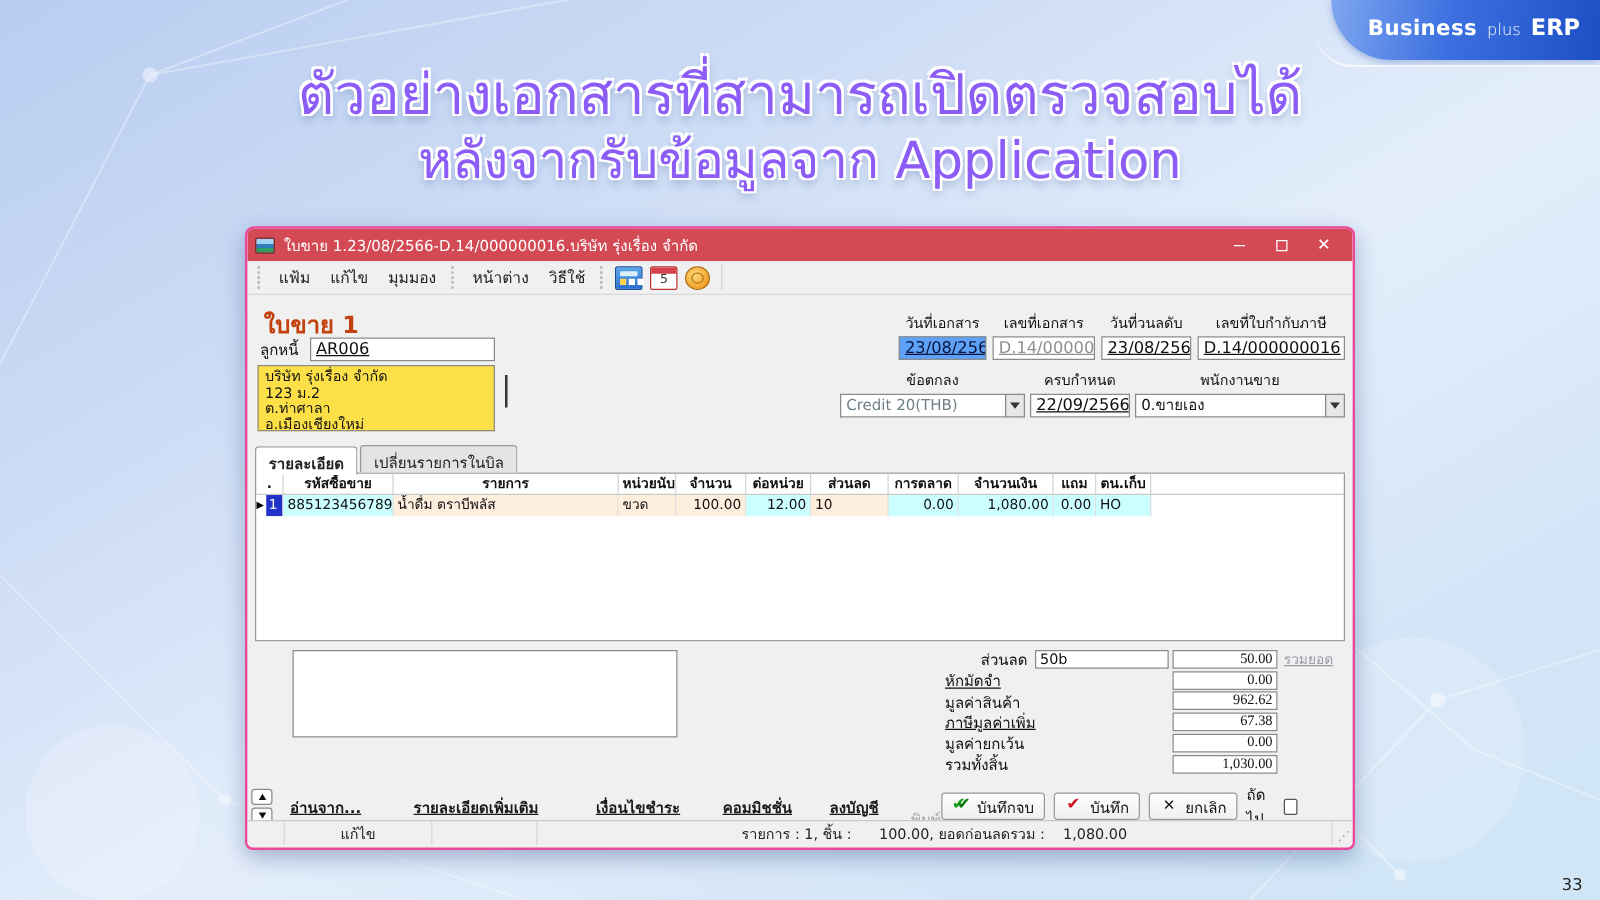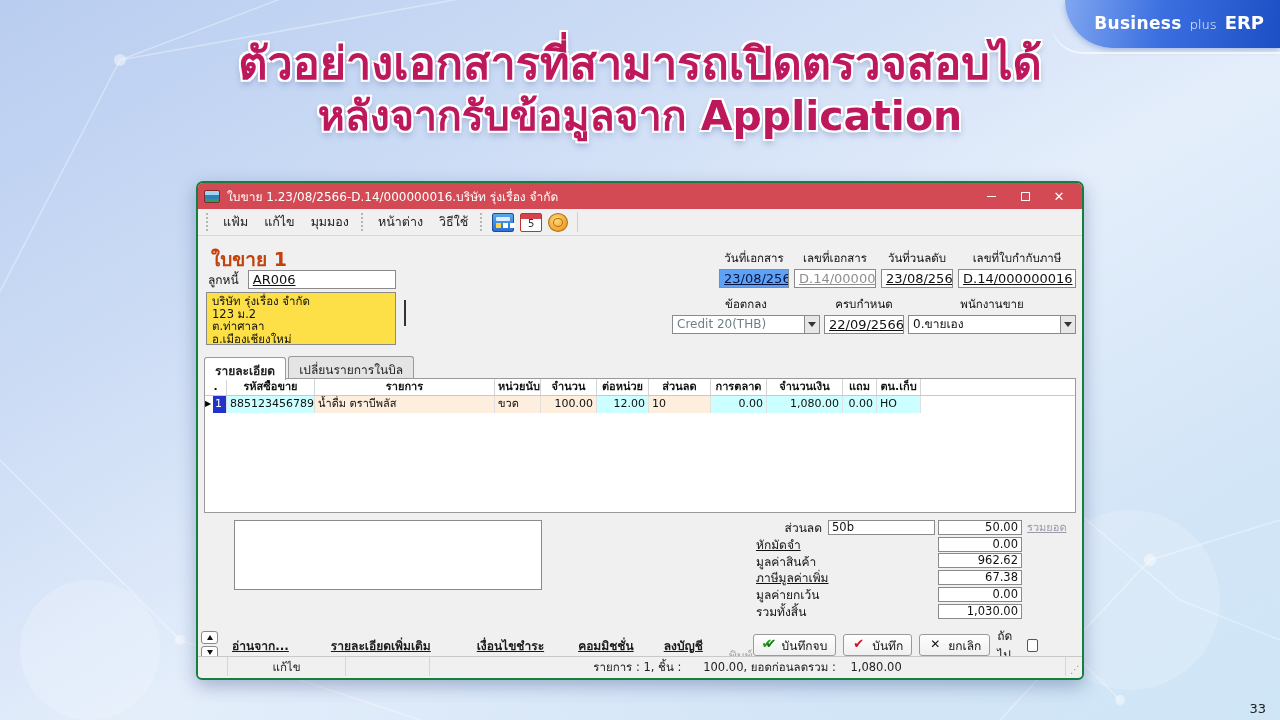--- a/index.html
+++ b/index.html
@@ -22,7 +22,7 @@
   .logo-text .w3 { font-size:18px; font-weight:800; }
 
   
-  .slide-title { position:relative; z-index:1; margin-top:36px; text-align:center; color:#be185d; font-weight:700; }
+  .slide-title { position:relative; z-index:1; margin-top:48px; text-align:center; color:#8b5cf6; font-weight:400; }
   .slide-title .l1 { font-size:45px; line-height:1.25; }
   .slide-title .l2 { font-size:41px; line-height:1.2; }
   .slide-title div { text-shadow:-2px -2px 0 #fff,2px -2px 0 #fff,-2px 2px 0 #fff,2px 2px 0 #fff,0 4px 7px rgba(30,50,120,.35); }

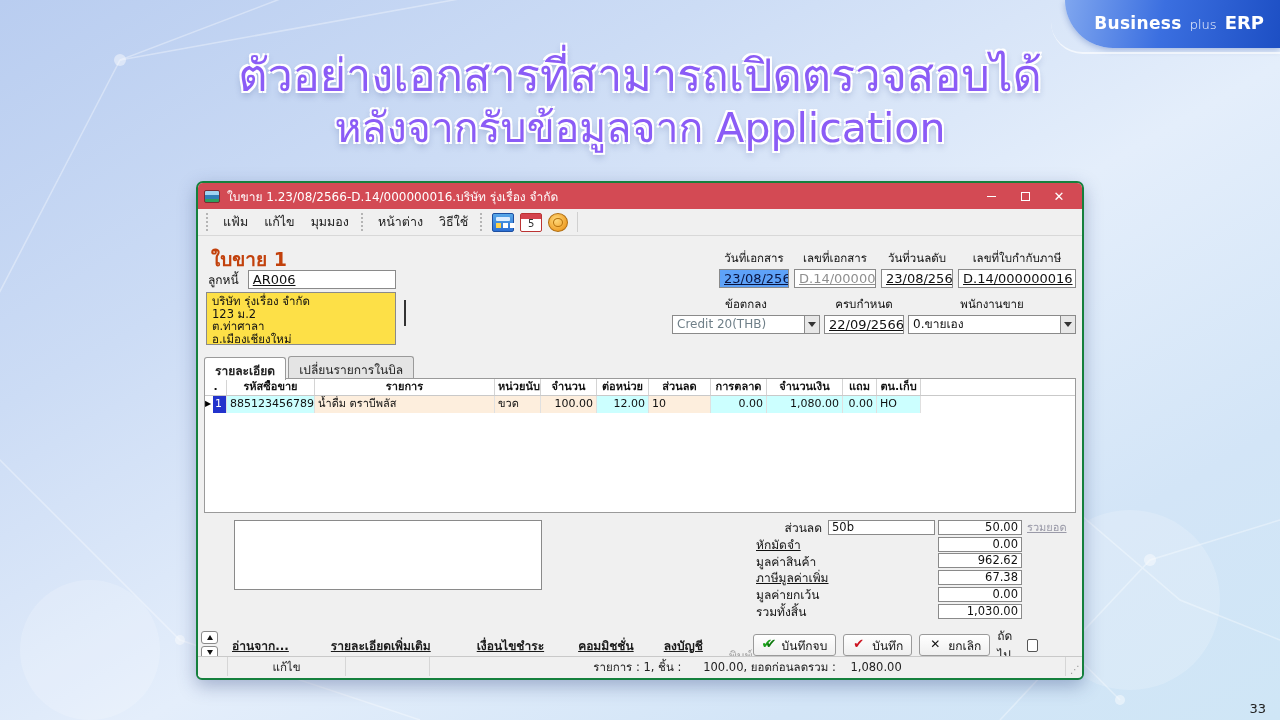--- a/index.html
+++ b/index.html
@@ -31,7 +31,7 @@
 
   
   .win { position:absolute; left:196px; top:181px; width:888px; height:499px; z-index:2;
-    background:#f0f0f0; border:2px solid #15803d; border-radius:7px 7px 6px 6px;
+    background:#f0f0f0; border:2px solid #ec4899; border-radius:7px 7px 6px 6px;
     box-shadow:0 6px 18px rgba(40,60,120,.35); overflow:hidden; font-size:12px; color:#111; }
 
   .titlebar { height:26px; background:#d34a54; display:flex; align-items:center; padding:0 6px; color:#fff; }

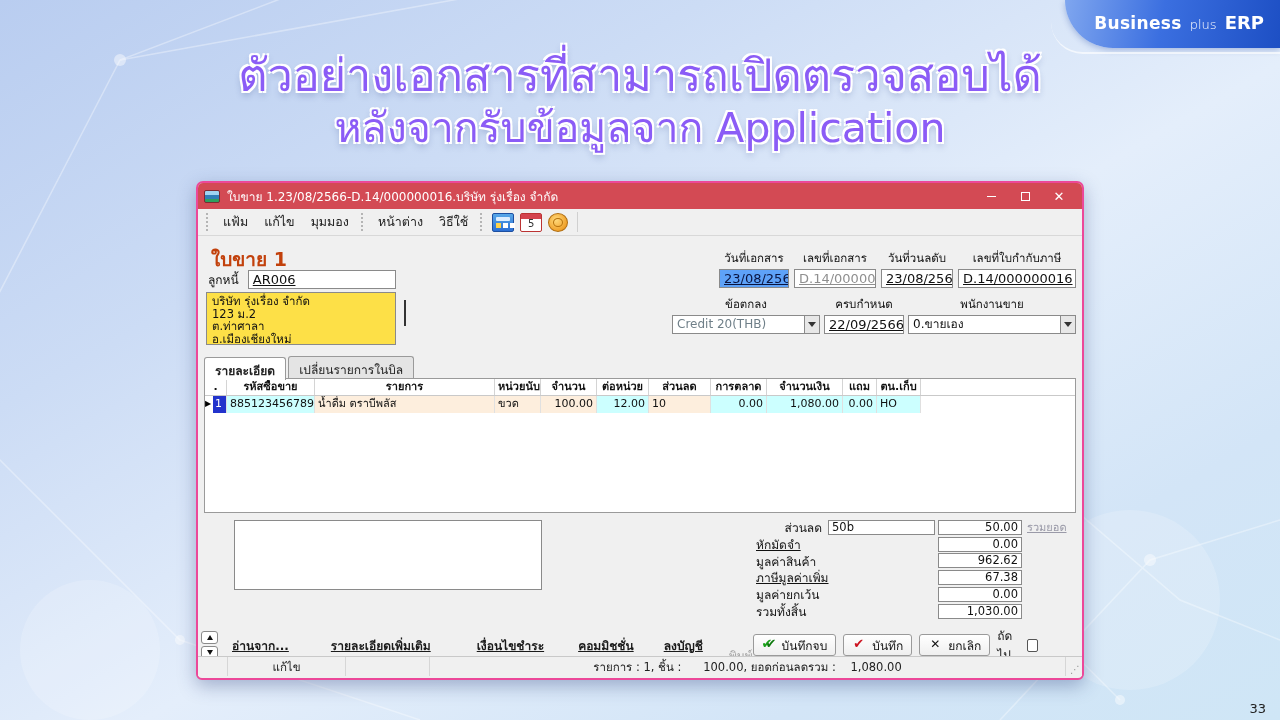--- a/index.html
+++ b/index.html
@@ -110,7 +110,7 @@
   .to-l1 { width:72px; text-align:right; padding-right:6px; }
   .to-input { width:107px; height:15px; background:#fff; border:1px solid #8a8a8a; font-size:11.5px; line-height:13px; padding:0 3px; margin-right:3px; }
   .to-label { width:182px; padding-left:0; }
-  .to-val { width:84px; height:15px; background:#fff; border:1px solid #8a8a8a; text-align:right; font-size:11.5px; line-height:13px; padding:0 3px; }
+  .to-val { width:84px; height:15px; background:#fff; border:1px solid #8a8a8a; text-align:right; font-size:11.5px; line-height:13px; padding:0 3px;font-family:Liberation Serif, serif; }
   .u { text-decoration:underline; }
   .sum-link { margin-left:5px; font-size:11px; color:#9a9aa8; text-decoration:underline; }
 

